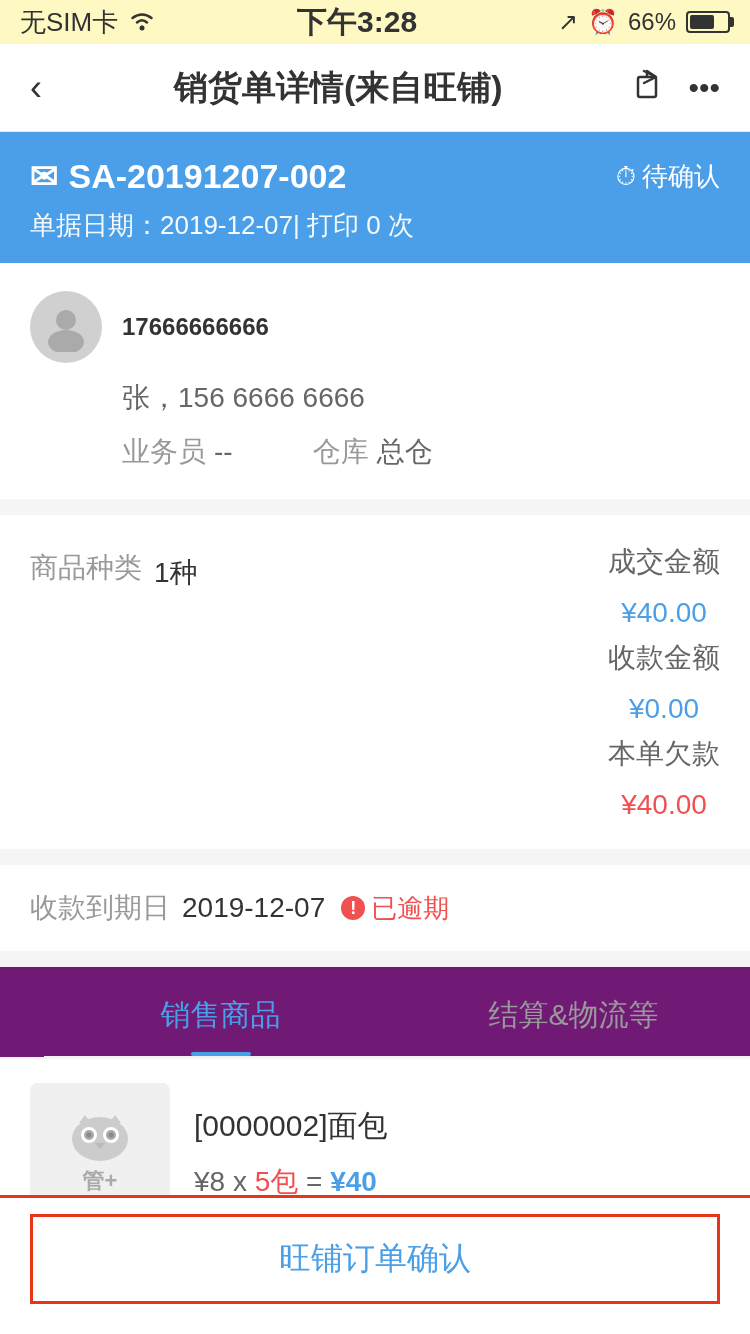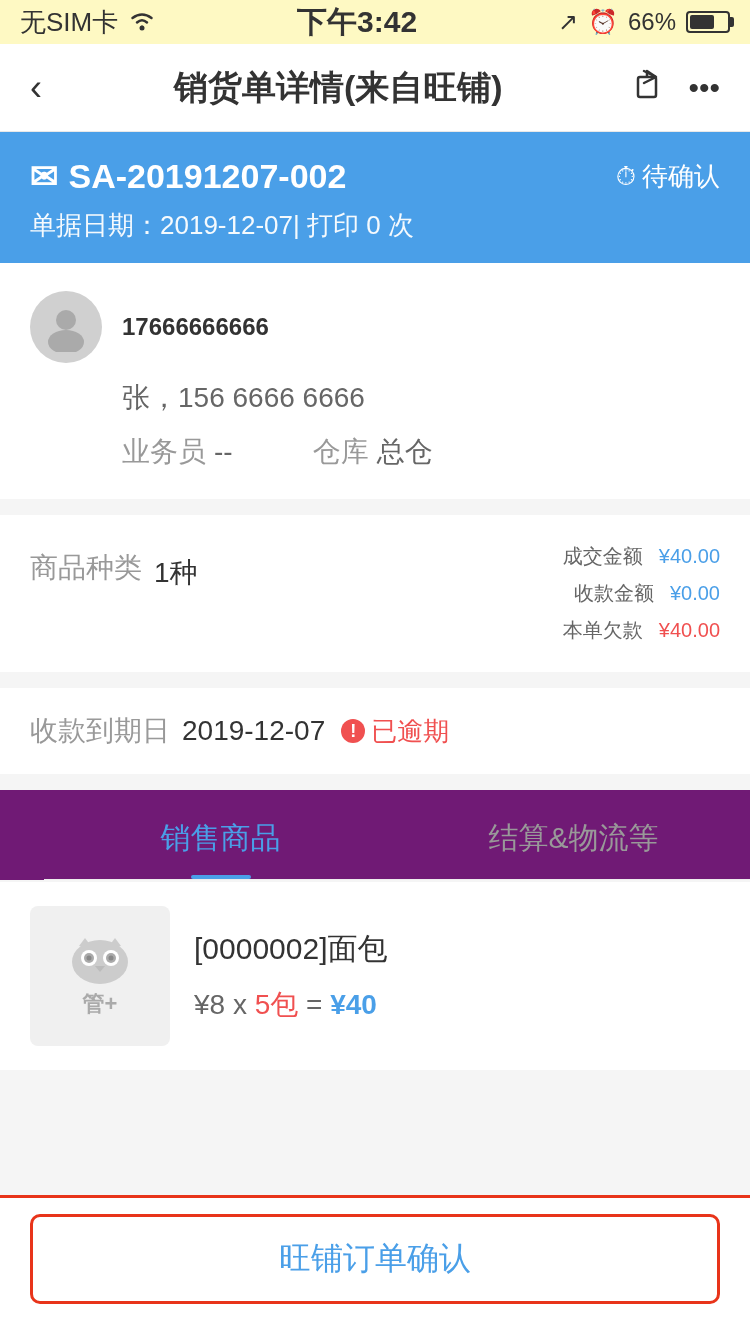--- a/index.html
+++ b/index.html
@@ -407,7 +407,7 @@
       </svg>
     </span>
   </div>
-  <div class="status-bar-center">下午3:42</div>
+  <div class="status-bar-center">下午3:28</div>
   <div class="status-bar-right">
     <span>↗</span>
     <span>⏰</span>

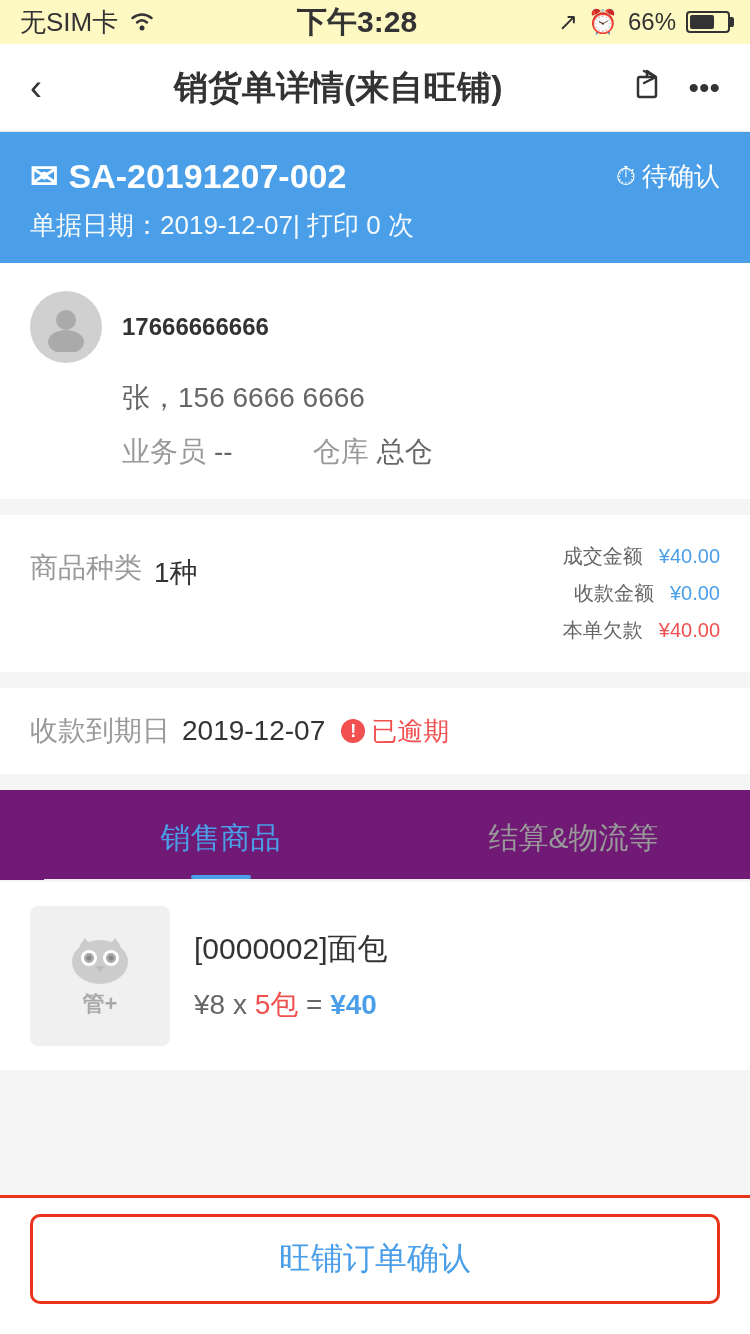--- a/index.html
+++ b/index.html
@@ -228,7 +228,8 @@
       display: flex;
       align-items: center;
       gap: 16px;
-      font-size: 20px;
+      font-size: 28px;
+      flex-direction: column;
     }
     .amount-label {
       color: #666;

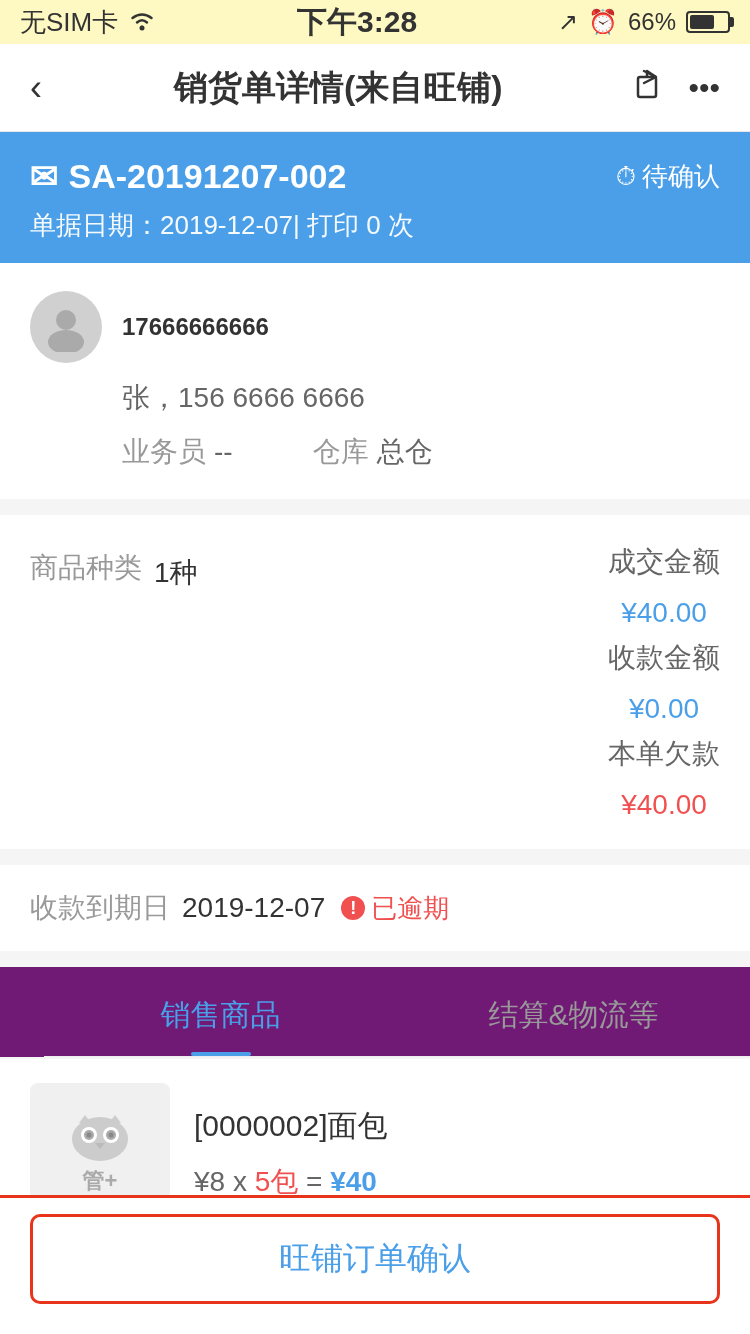--- a/index.html
+++ b/index.html
@@ -383,7 +383,7 @@
       height: 90px;
       background: #fff;
       border: 3px solid #e8341a;
-      border-radius: 10px;
+      border-radius: 0;
       font-size: 32px;
       color: #4a9fe8;
       font-weight: 500;

